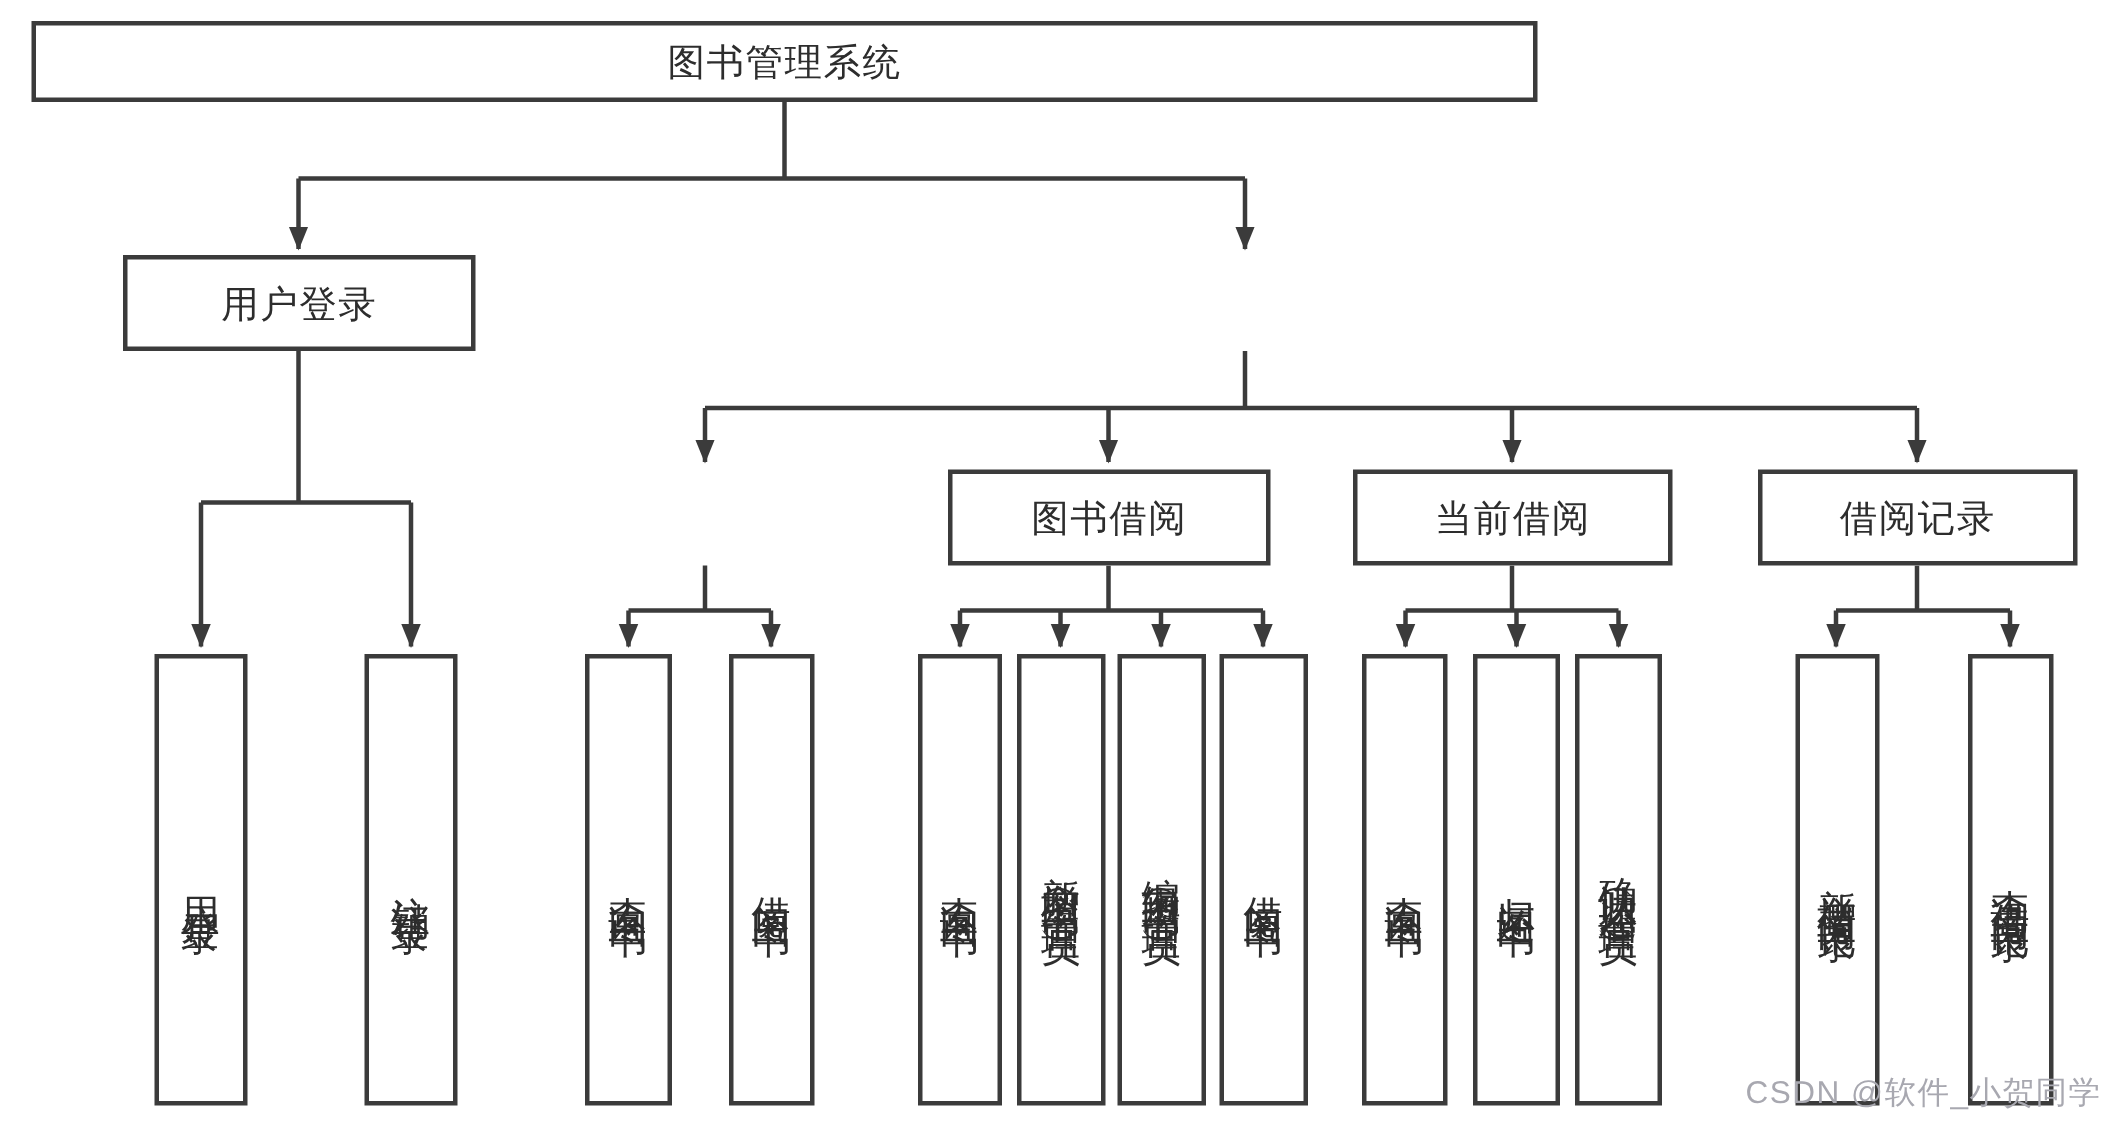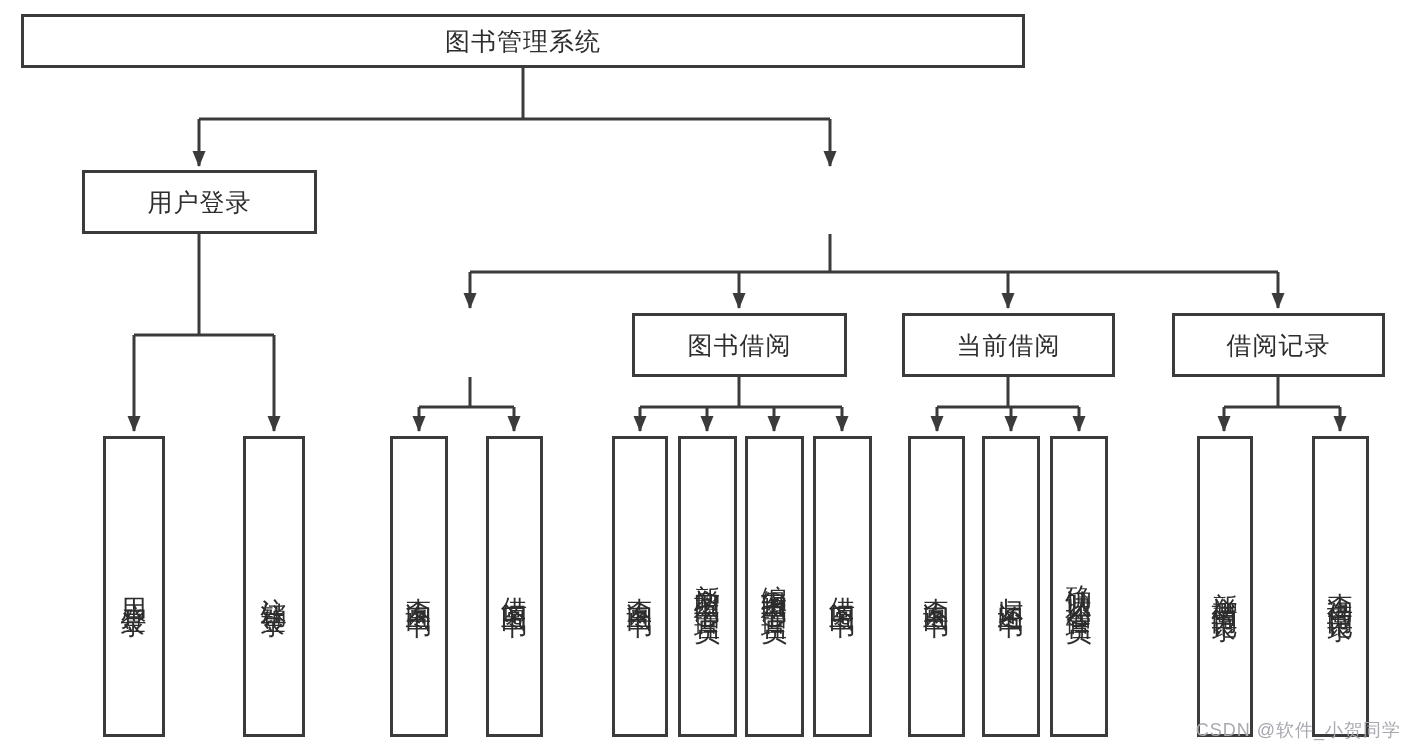--- a/index.html
+++ b/index.html
@@ -44,7 +44,7 @@
     right:4px;bottom:5px;
     z-index:5;
     color:var(--wm);
-    font-size:18px;
+    font-size:21px;
     letter-spacing:1px;
   }
 </style>

